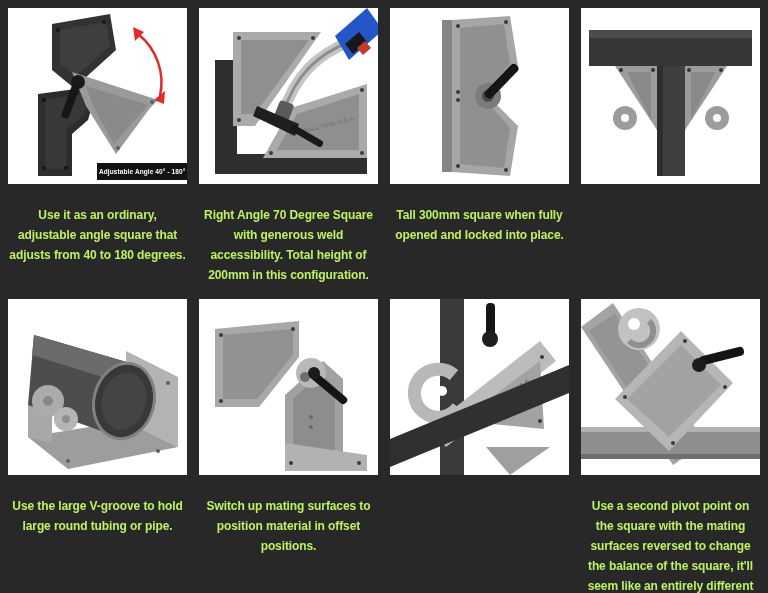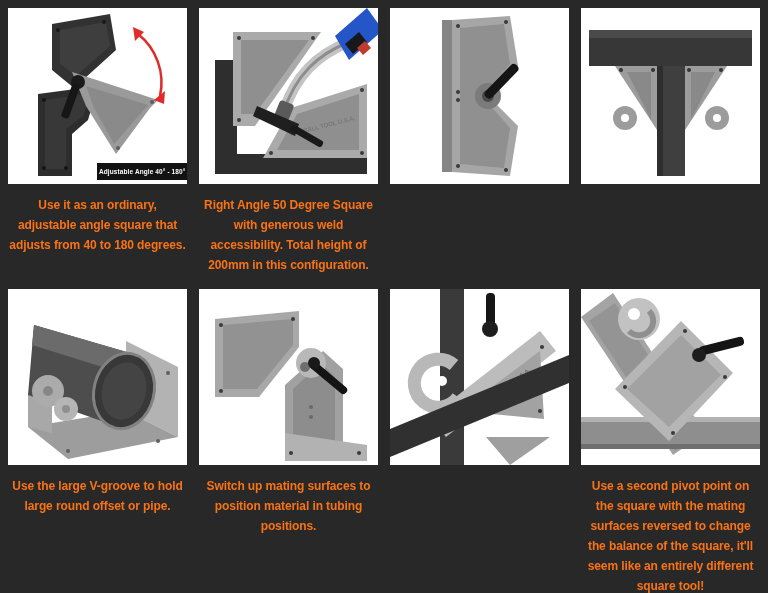--- a/index.html
+++ b/index.html
@@ -21,8 +21,8 @@
   }
   .tile svg{display:block;width:179px;height:176px;}
   .caption{
-    margin:11px 0 0;padding:0 1px;
-    font-size:12px;font-weight:700;color:#f97316;
+    margin:21px 0 0;padding:0 1px;
+    font-size:12px;font-weight:700;color:#bef264;
     text-align:center;line-height:1.68;letter-spacing:-0.1px;
   }
   .photo-label{

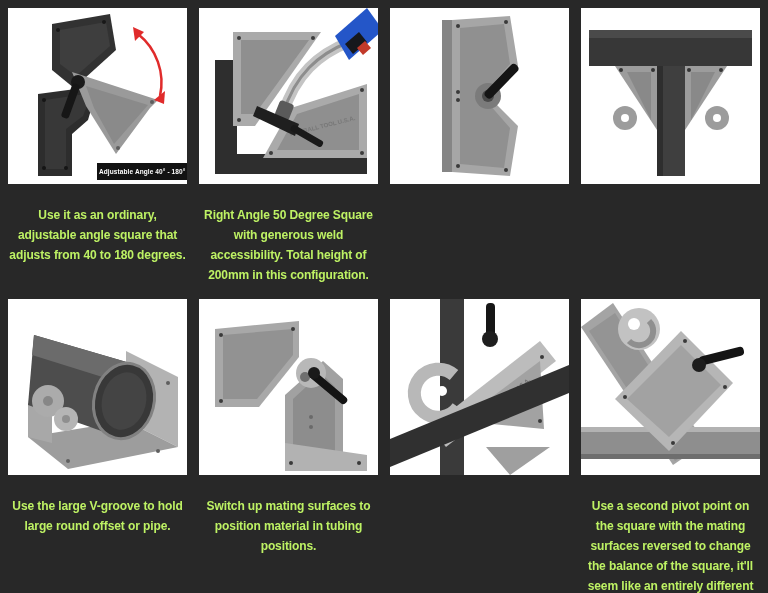--- a/index.html
+++ b/index.html
@@ -109,7 +109,7 @@
         </g>
       </svg>
     </div>
-    <p class="caption">Right Angle 50 Degree Square with generous weld accessibility. Total height of 200mm in this configuration.</p>
+    <p class="caption">Right Angle 70 Degree Square with generous weld accessibility. Total height of 200mm in this configuration.</p>
   </div>
 
   <div class="card">

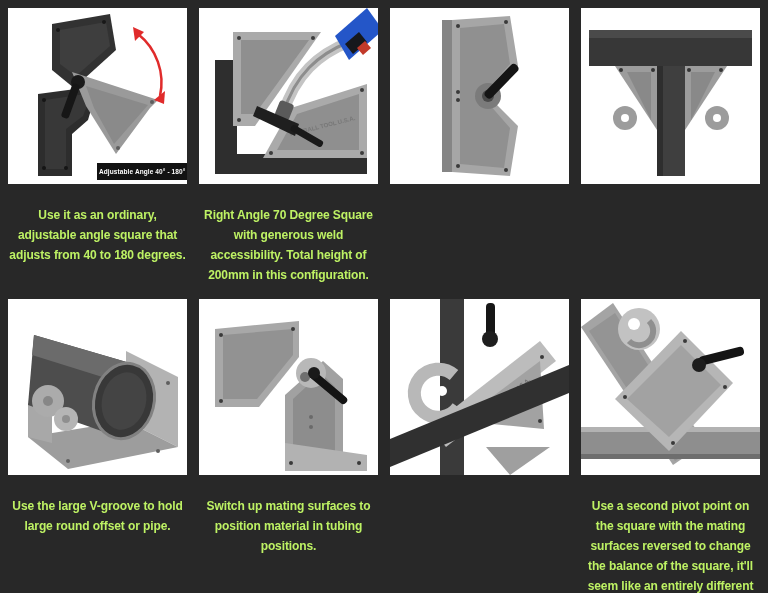--- a/index.html
+++ b/index.html
@@ -131,6 +131,7 @@
         <rect x="93" y="46" width="9" height="44" rx="4" fill="#151515" transform="rotate(44 98 88)"></rect>
       </svg>
     </div>
+    <p class="caption">Tall 300mm square when fully opened and locked into place.</p>
   </div>
 
   <div class="card">

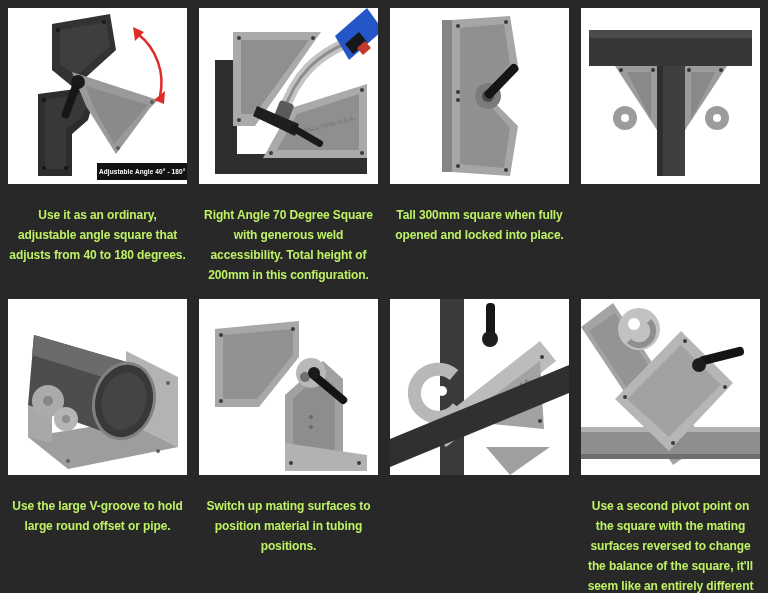--- a/index.html
+++ b/index.html
@@ -186,7 +186,7 @@
         </g>
       </svg>
     </div>
-    <p class="caption">Use the large V-groove to hold large round offset or pipe.</p>
+    <p class="caption">Use the large V-groove to hold large round tubing or pipe.</p>
   </div>
 
   <div class="card">

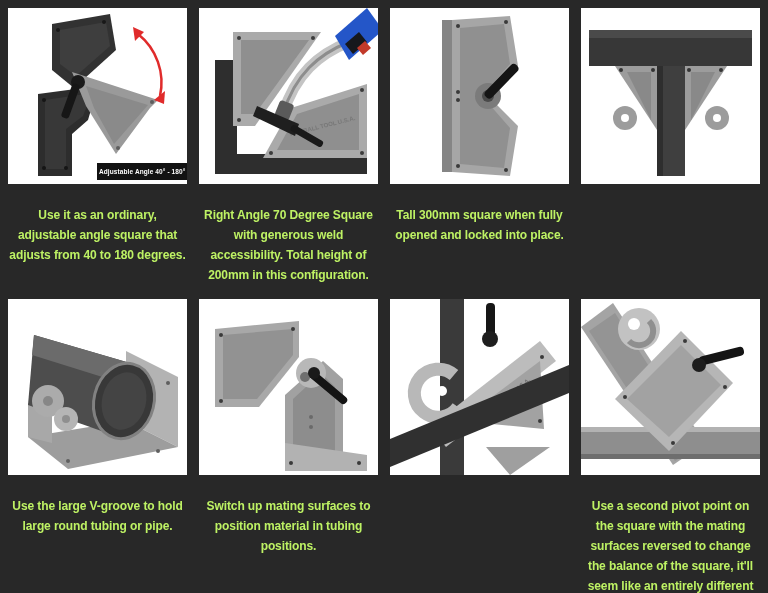--- a/index.html
+++ b/index.html
@@ -214,7 +214,7 @@
         <circle cx="115" cy="74" r="6" fill="#1a1a1a"></circle>
       </svg>
     </div>
-    <p class="caption">Switch up mating surfaces to position material in tubing positions.</p>
+    <p class="caption">Switch up mating surfaces to position material in offset positions.</p>
   </div>
 
   <div class="card">

